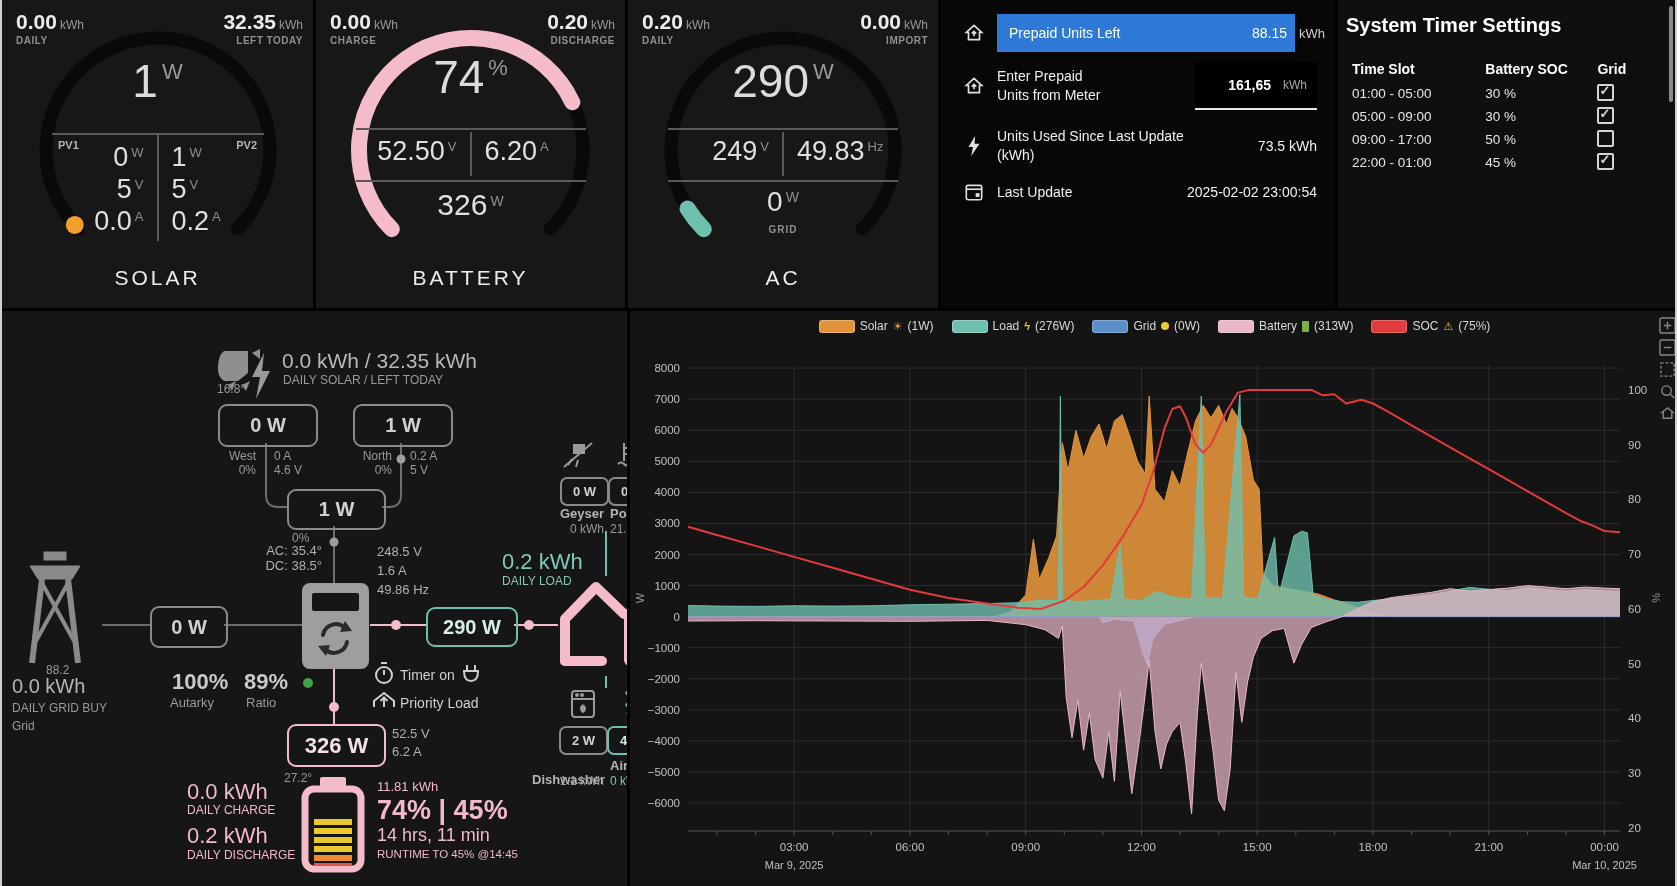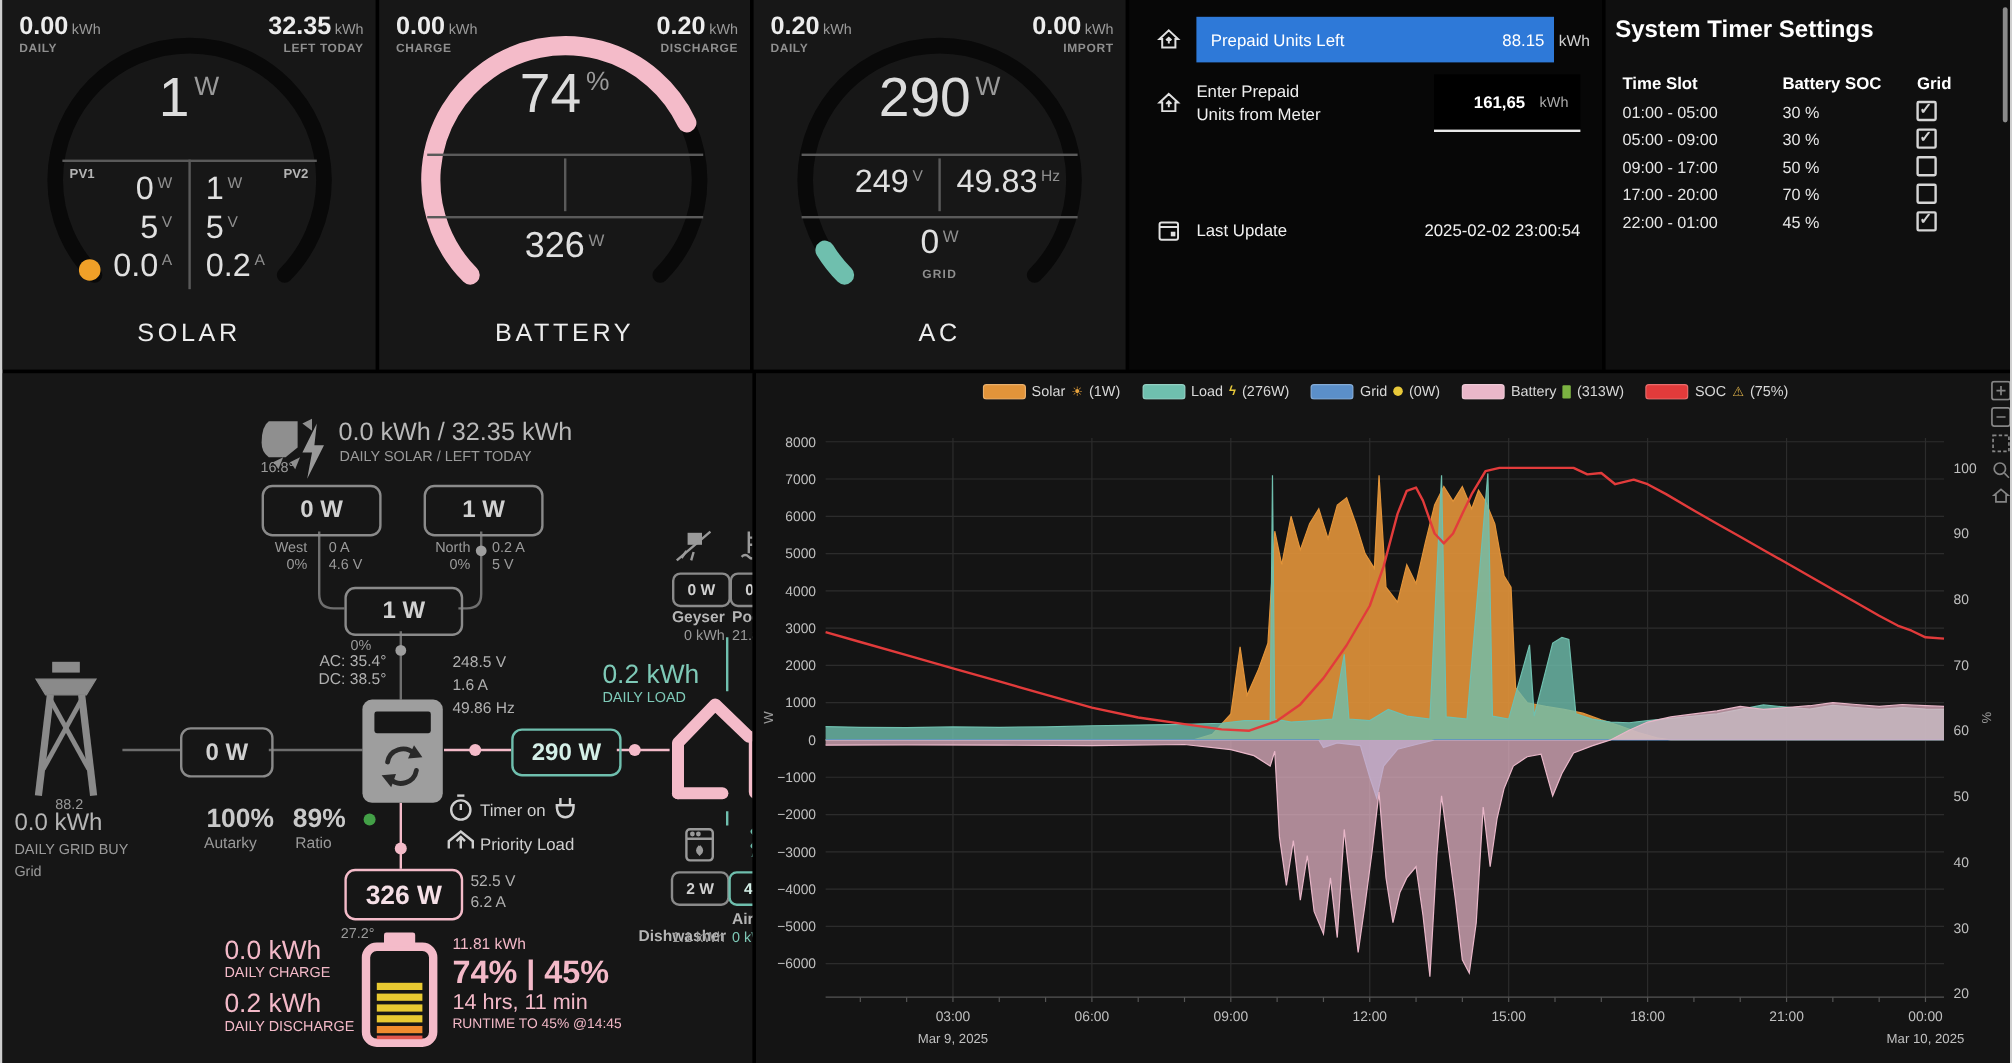--- a/index.html
+++ b/index.html
@@ -137,6 +137,10 @@
     <div class="gbig" style="top:50px;"><span class="n">74</span><span class="u">%</span></div>
     <div class="hline" style="top:128px;width:230px;"></div>
     <div class="vline" style="top:132px;height:44px;"></div>
+    <div class="valrow" style="top:136px;">
+      <div class="cell cl"><span>52.50</span><span class="su">V</span></div>
+      <div class="cell cr"><span>6.20</span><span class="su">A</span></div>
+    </div>
     <div class="hline" style="top:180px;width:230px;"></div>
     <div class="gmid" style="top:188px;font-size:30px;"><span>326</span><span class="su" style="font-size:14px;">W</span></div>
     <div class="gtitle">BATTERY</div>

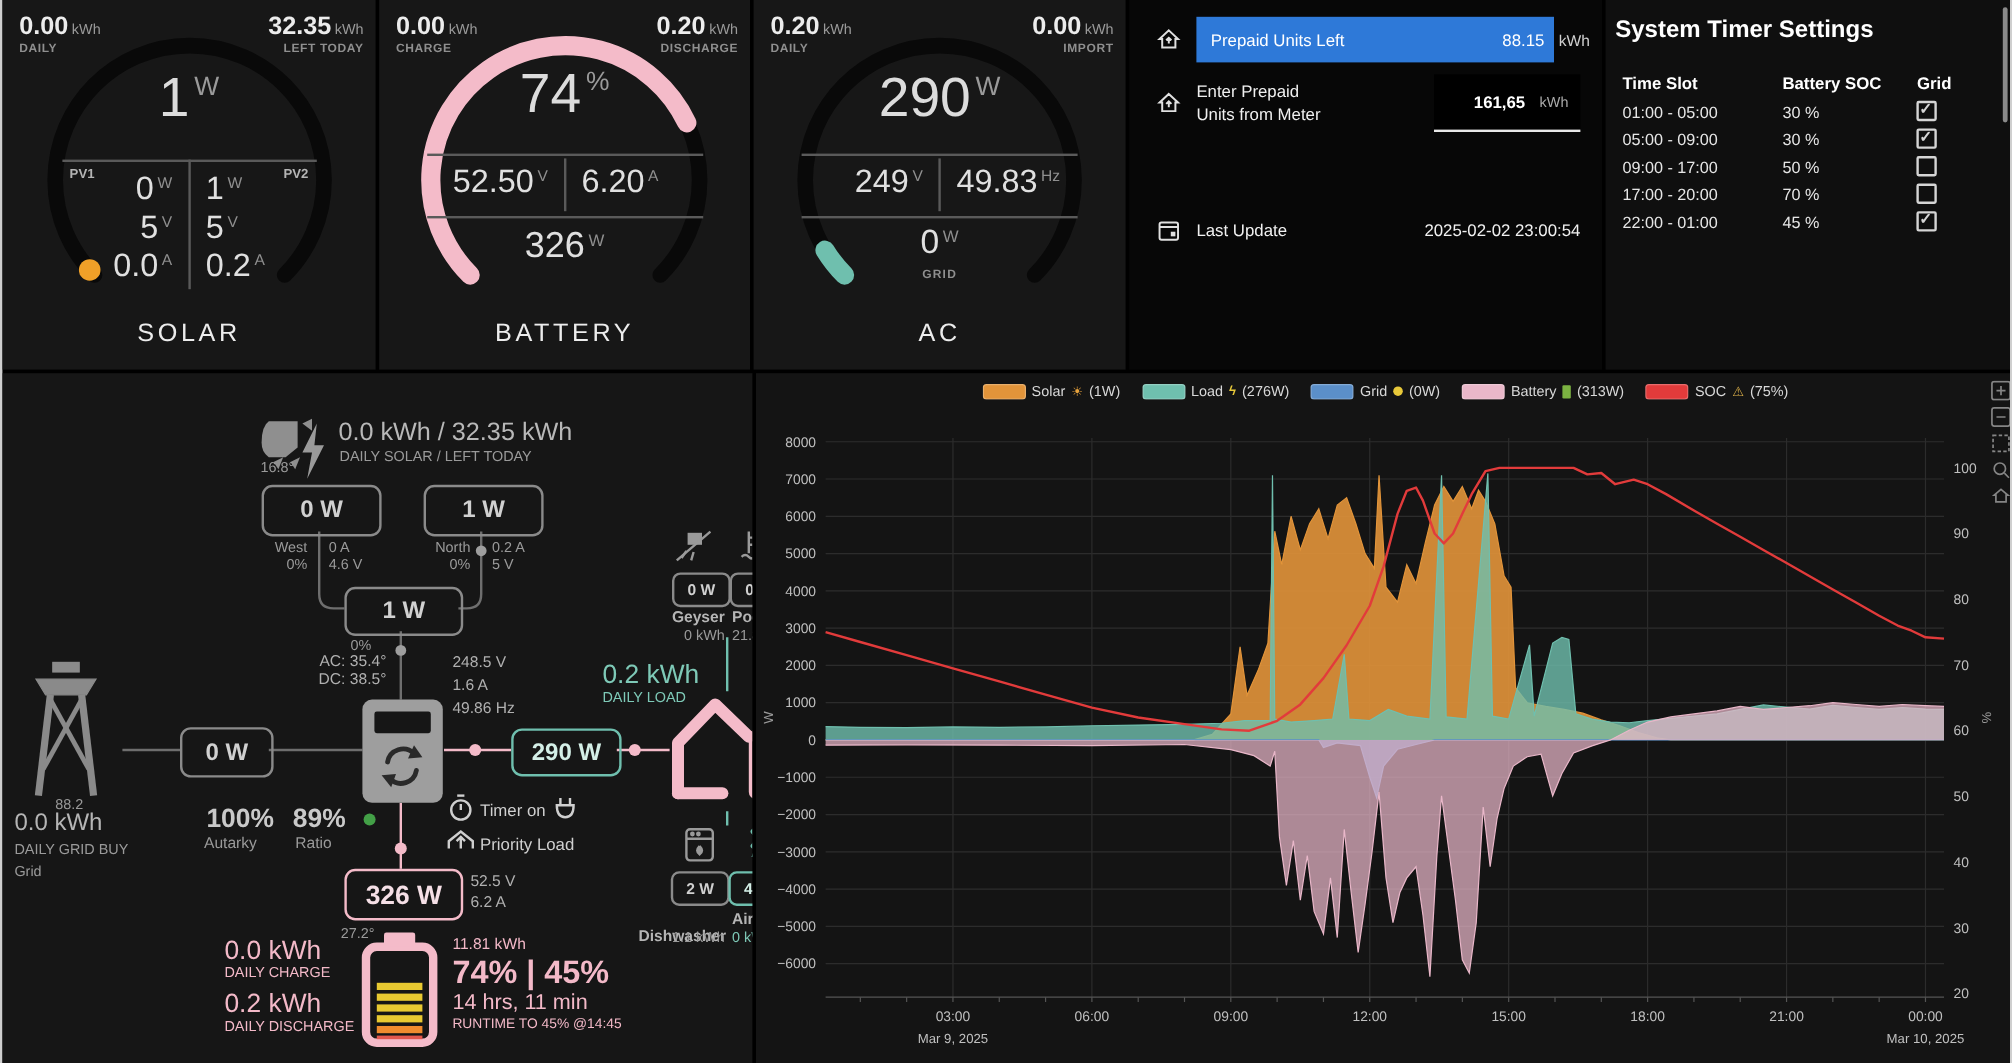--- a/index.html
+++ b/index.html
@@ -192,6 +192,13 @@
         <span class="iv">161,65</span>
         <span class="iu">kWh</span>
       </div>
+    </div>
+    <div class="prow" style="top:124px;height:44px;">
+      <svg class="picon" viewBox="0 0 20 20">
+            <path d="M11 1 L5 11 H9 L7.5 19 L15 8 H10.5 Z" fill="#e0e0e0"></path>
+          </svg>
+      <div class="plabel"><span>Units Used Since Last Update</span><br><span>(kWh)</span></div>
+      <span class="pval">73.5 kWh</span>
     </div>
     <div class="prow" style="top:176px;height:32px;">
       <svg class="picon" viewBox="0 0 20 20">

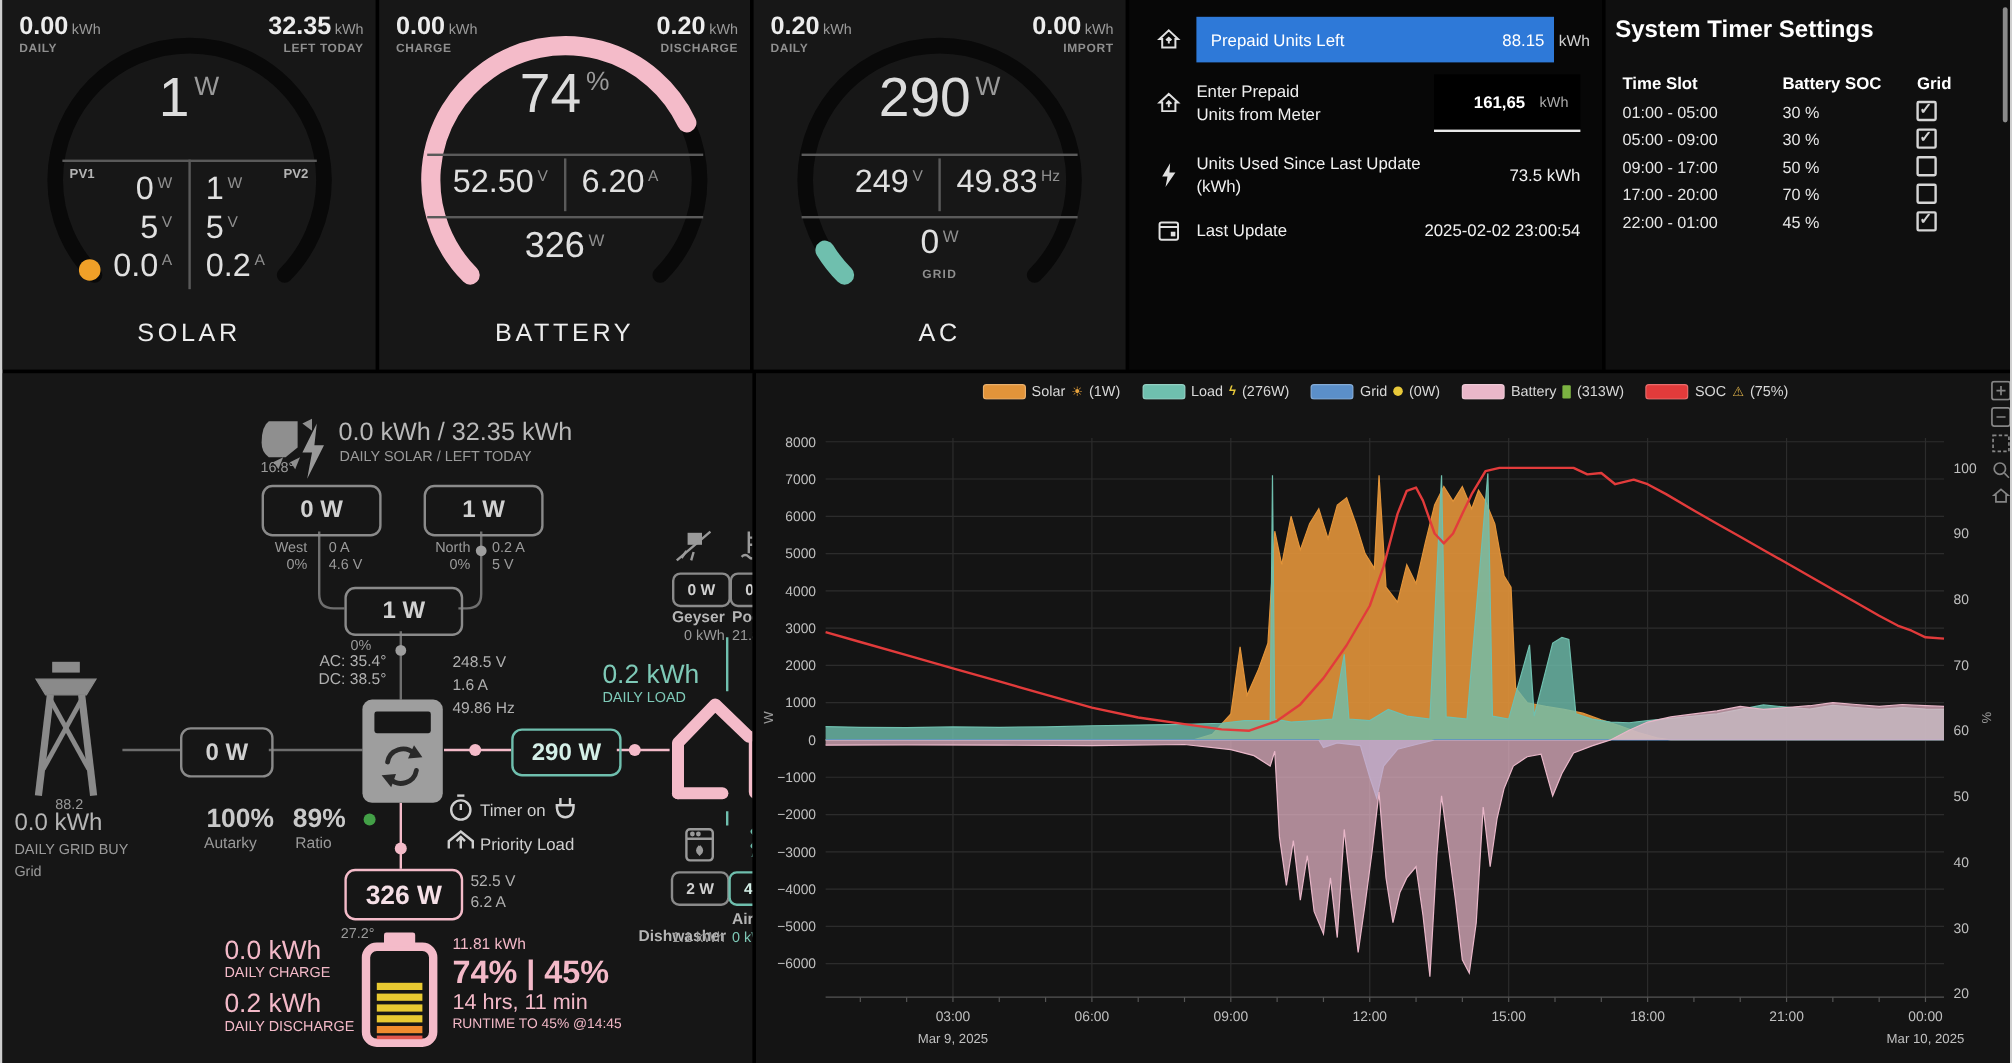--- a/index.html
+++ b/index.html
@@ -232,11 +232,6 @@
           <div class="trow">
             <div class="tc1">09:00 - 17:00</div>
             <div class="tc2">50 %</div>
-            <div class="tc3"><span class="cb"></span></div>
-          </div>
-          <div class="trow">
-            <div class="tc1">17:00 - 20:00</div>
-            <div class="tc2">70 %</div>
             <div class="tc3"><span class="cb"></span></div>
           </div>
           <div class="trow">

